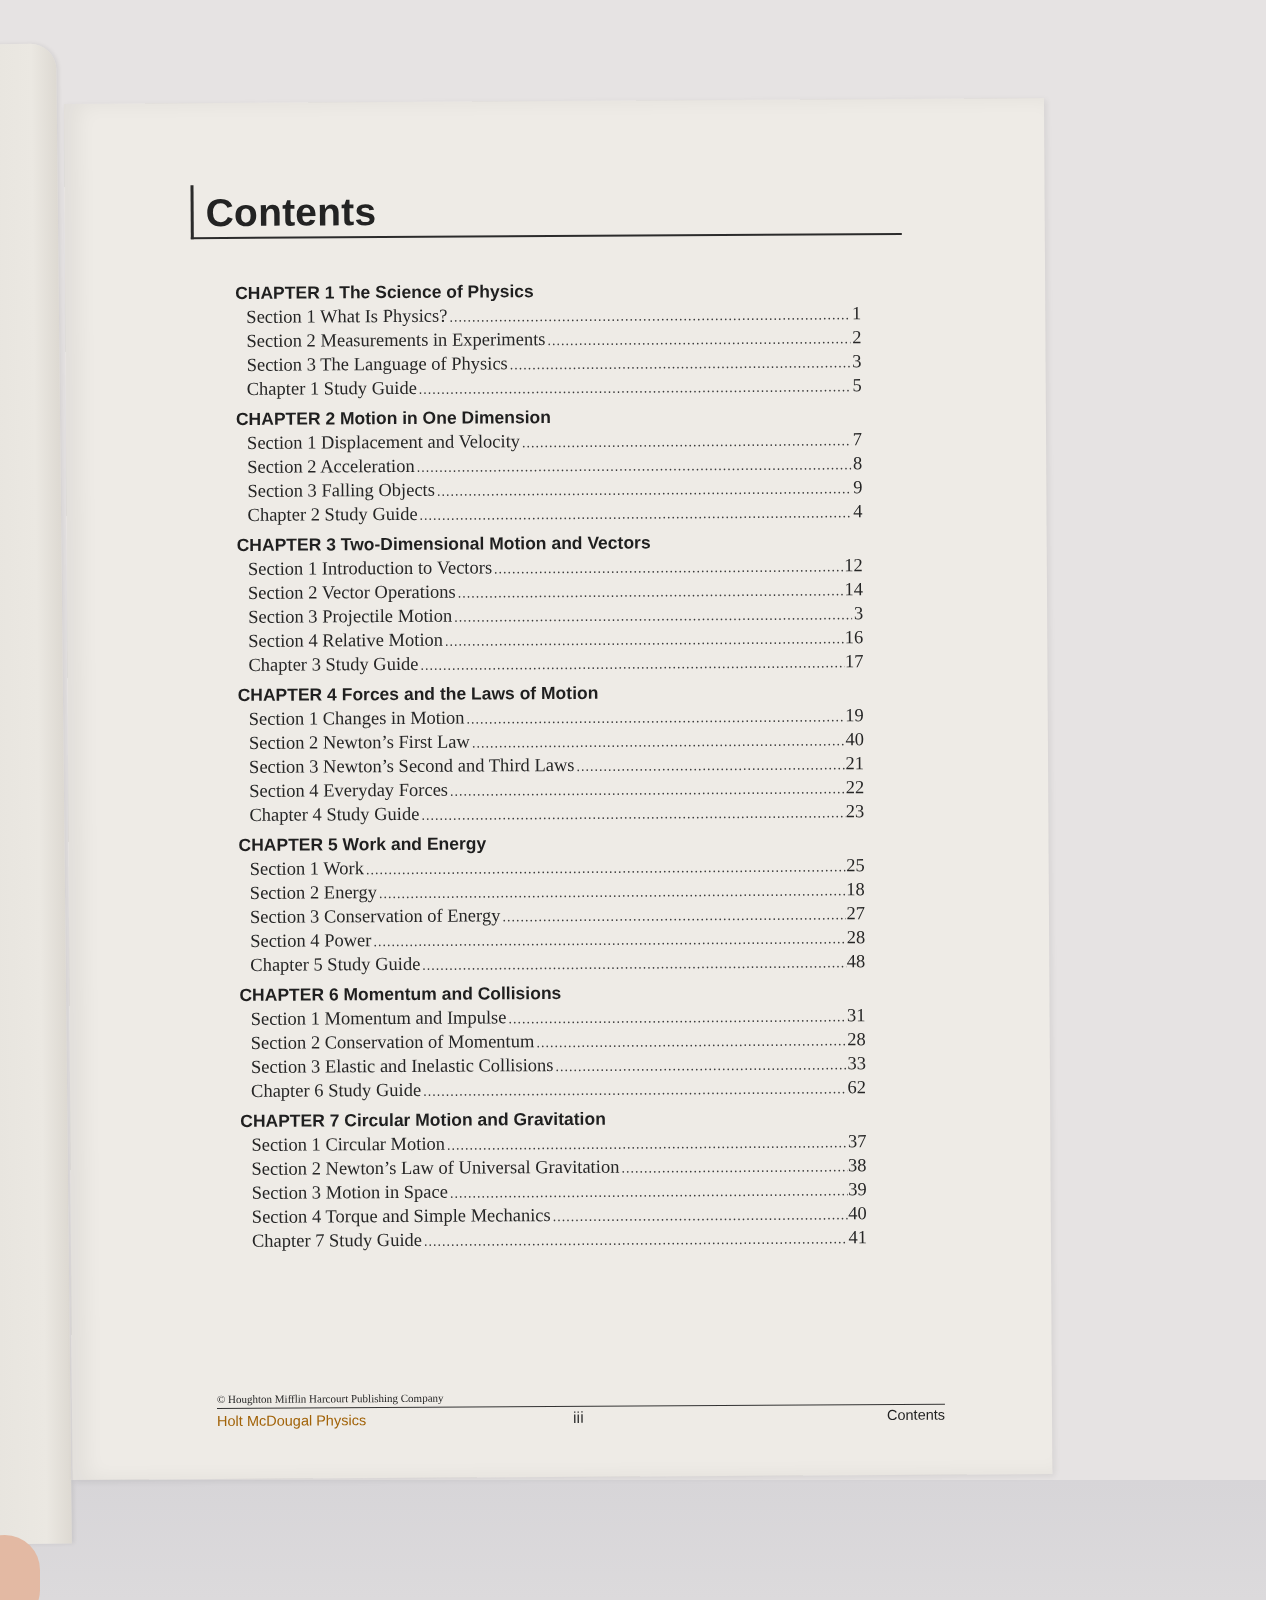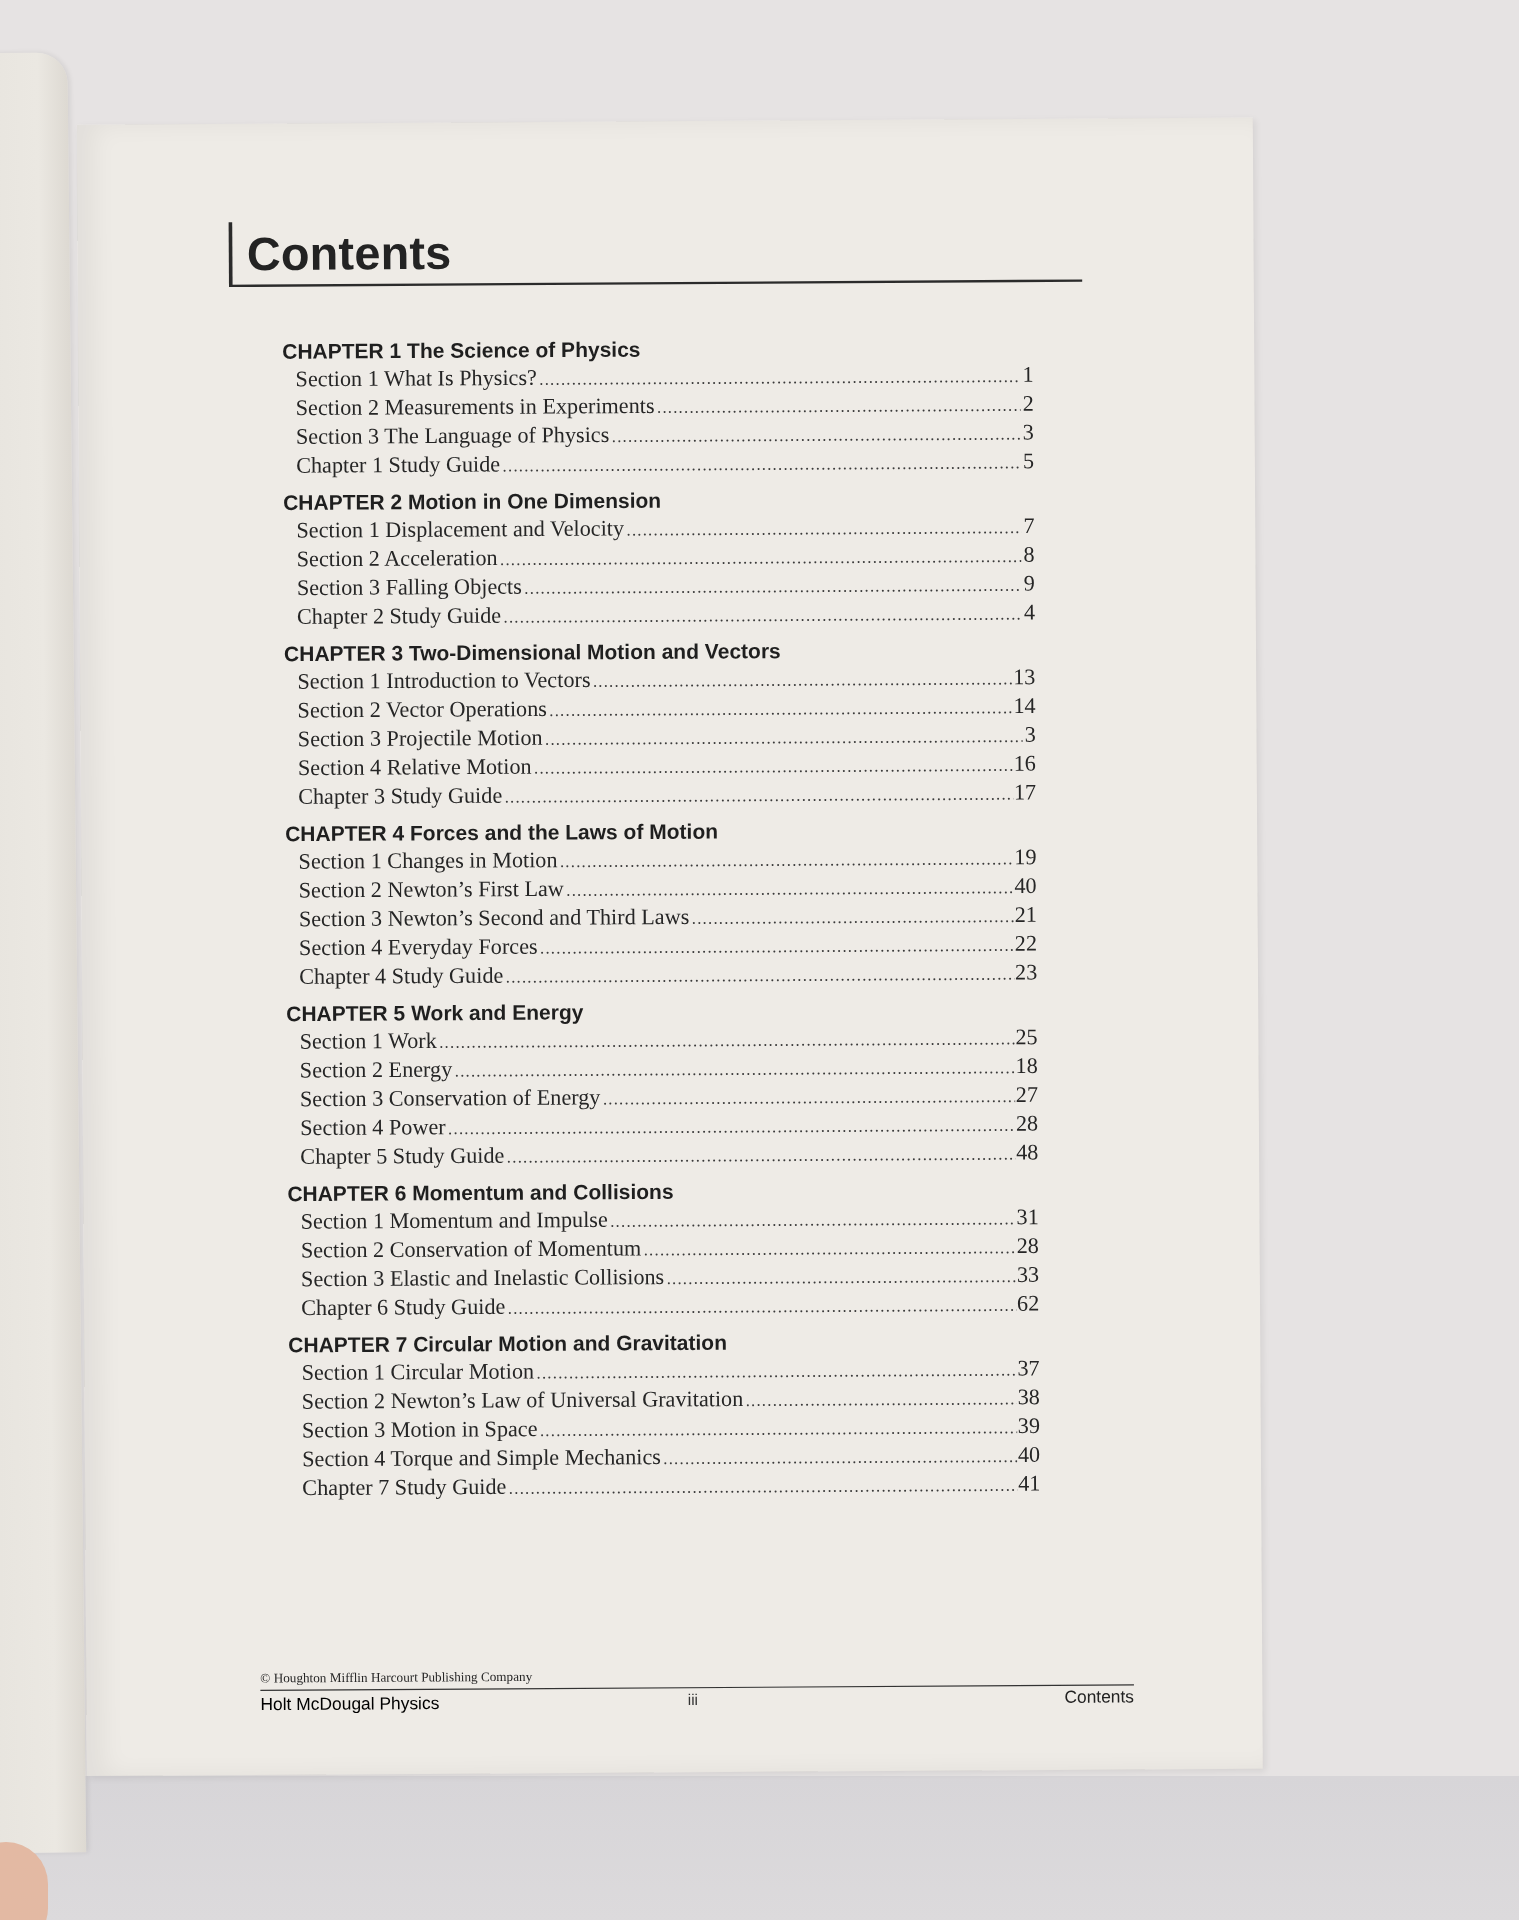--- a/index.html
+++ b/index.html
@@ -236,7 +236,7 @@
           <div class="entry">
     <span class="entry-label">Section 1 Introduction to Vectors</span>
     <span class="leader"></span>
-    <span class="entry-page">13</span>
+    <span class="entry-page">12</span>
   </div>
           <div class="entry">
     <span class="entry-label">Section 2 Vector Operations</span>

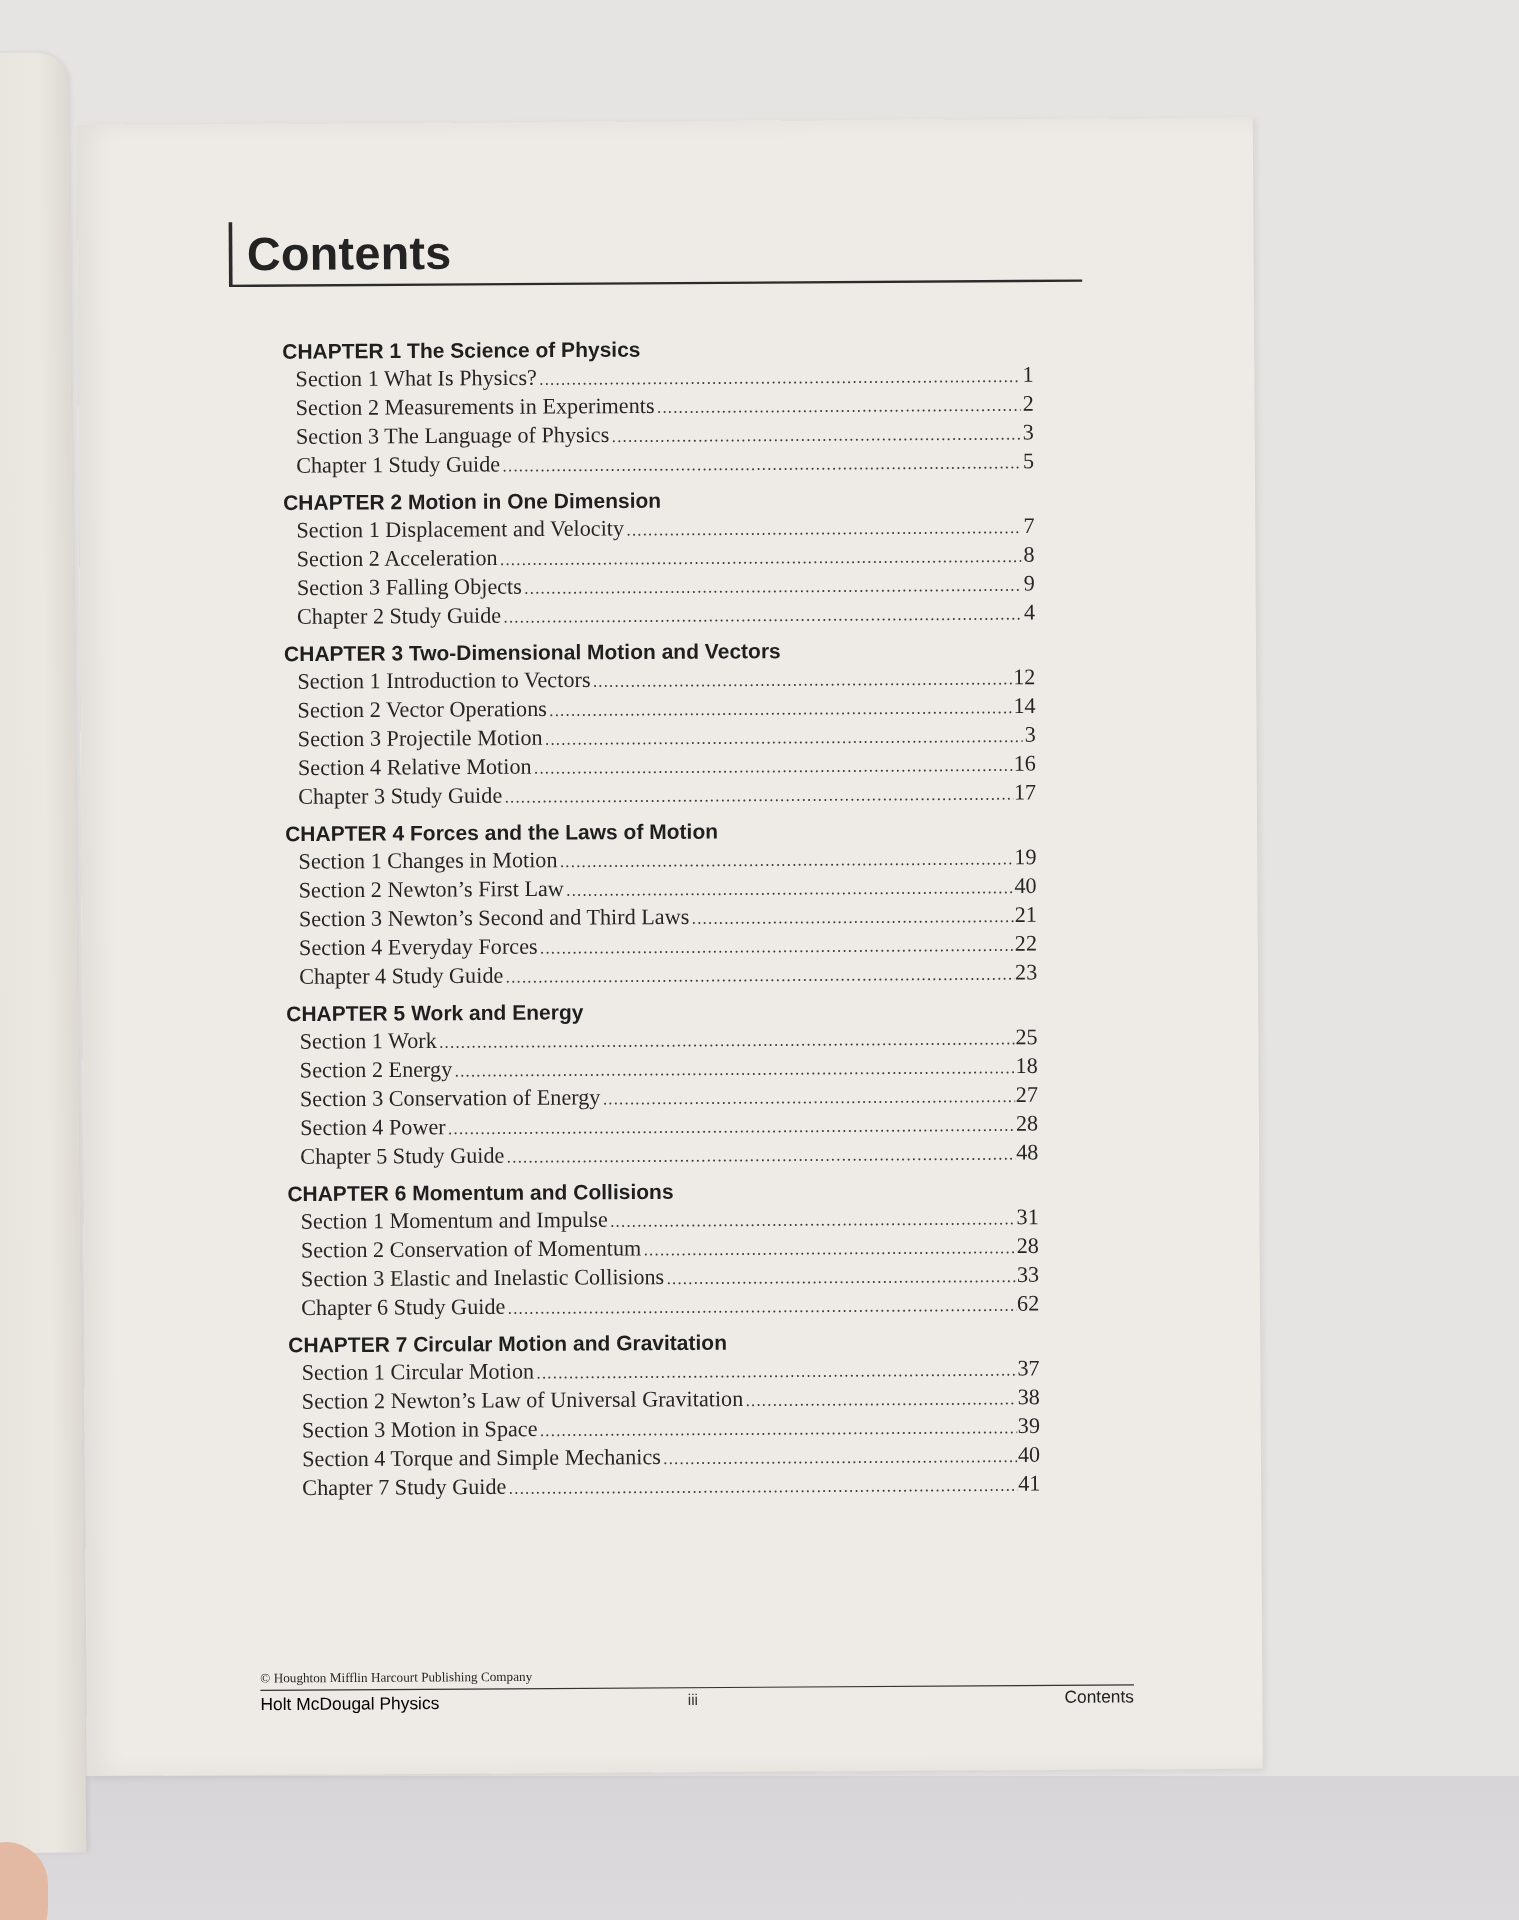--- a/index.html
+++ b/index.html
@@ -147,7 +147,7 @@
       top: 20px;
       font-family: "Liberation Sans", sans-serif;
       font-size: 14.5px;
-      color: #000000;
+      color: #a16207;
     }
     .page-number {
       position: absolute;

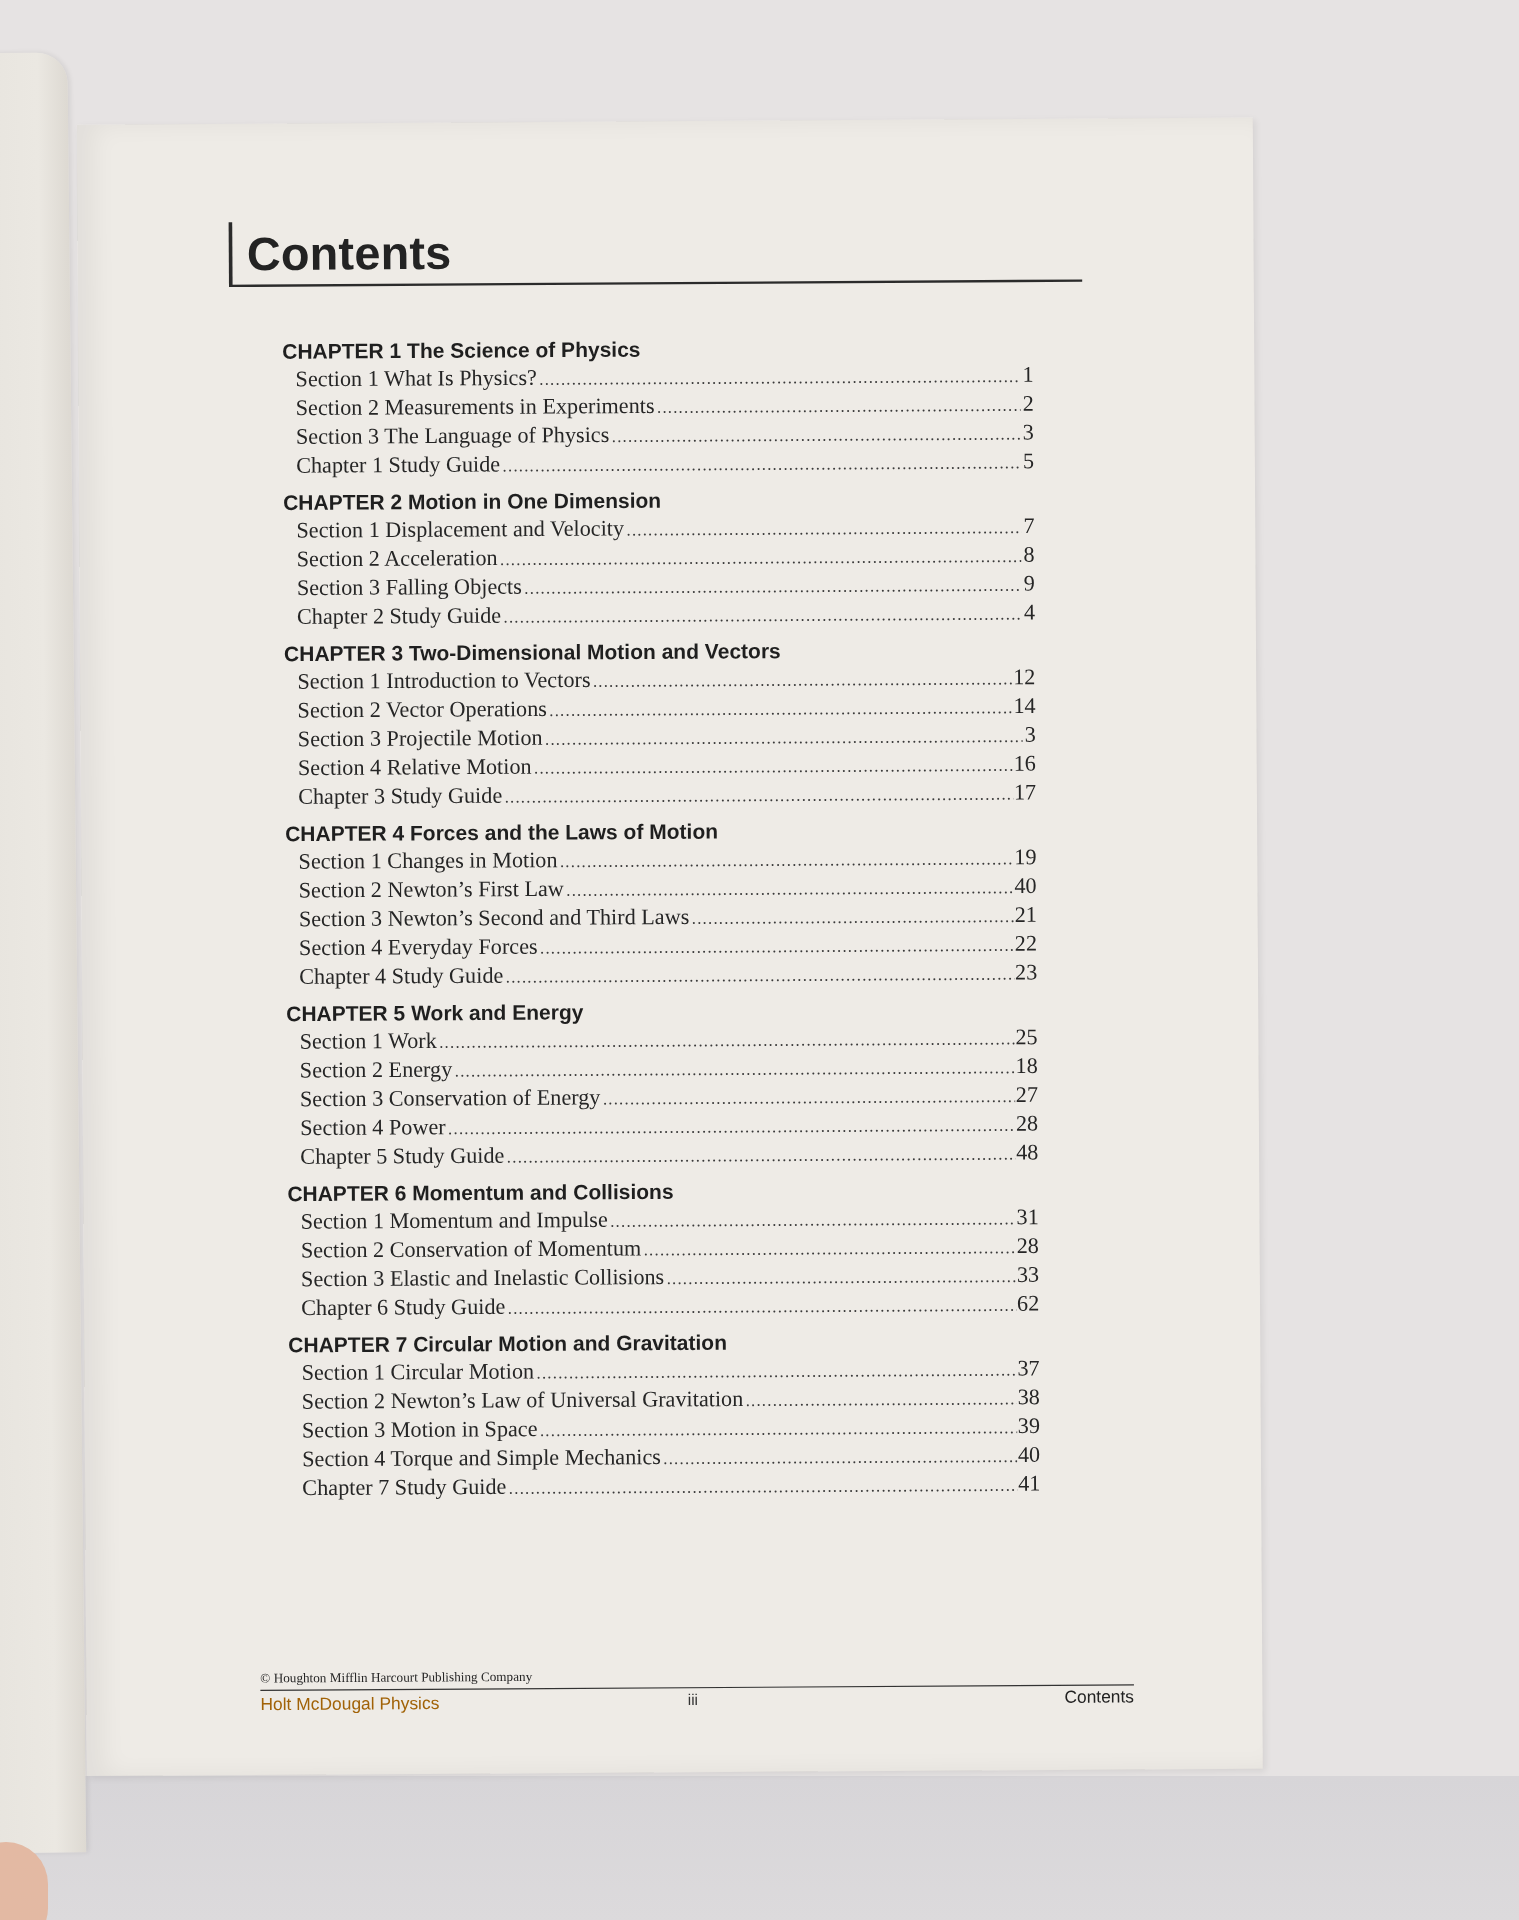--- a/index.html
+++ b/index.html
@@ -154,7 +154,7 @@
       left: 356px;
       top: 18px;
       font-family: "Liberation Sans", sans-serif;
-      font-size: 13px;
+      font-size: 16px;
       color: #333;
     }
     .section-name {

